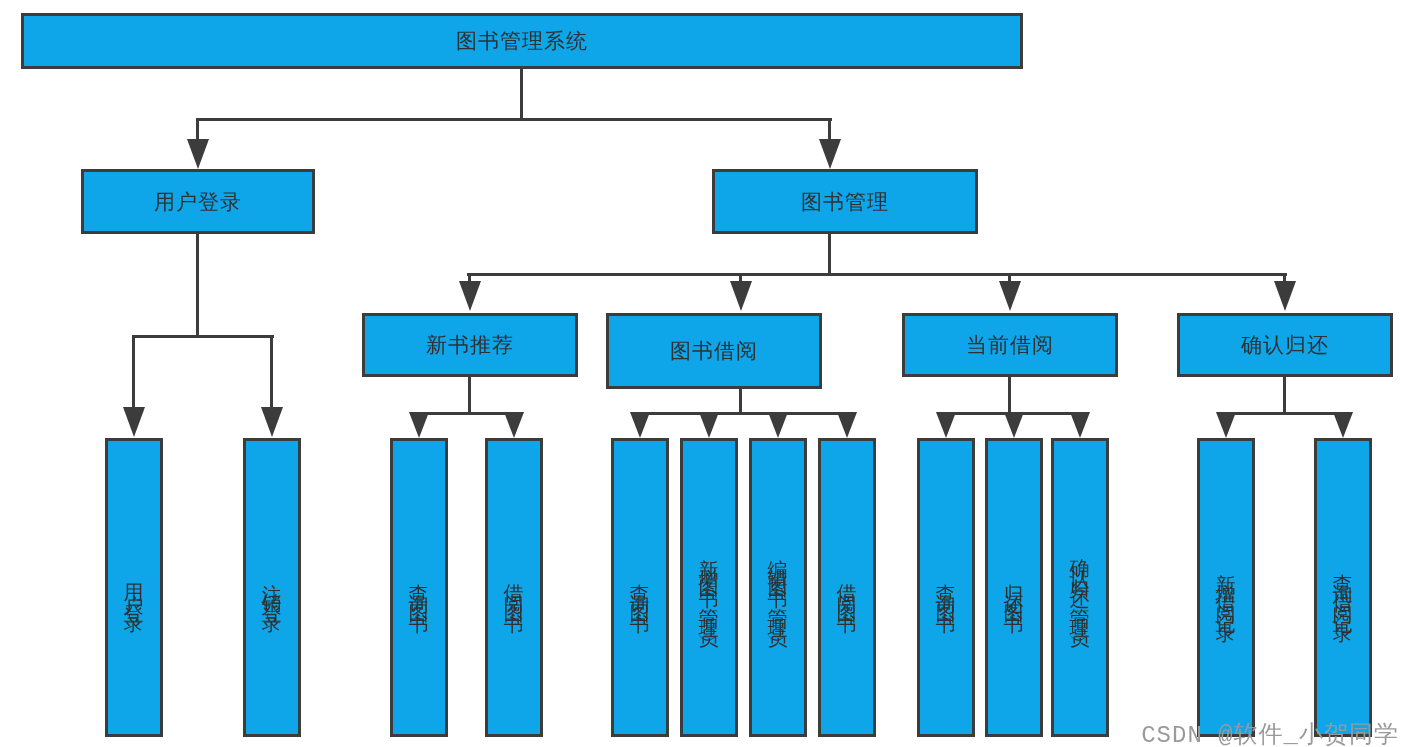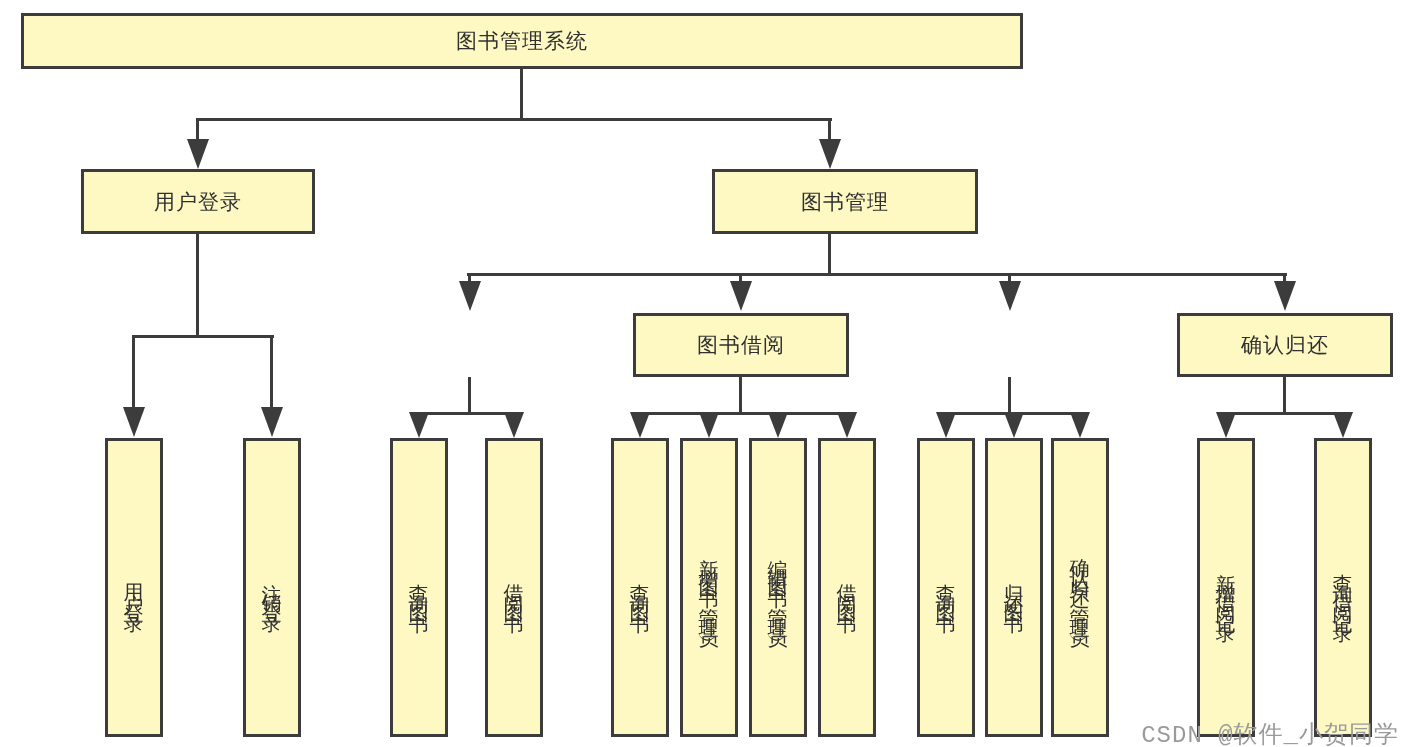--- a/index.html
+++ b/index.html
@@ -15,7 +15,7 @@
     overflow:hidden;
   }
   .node{
-    position:absolute;box-sizing:border-box;background:#fef9c3;
+    position:absolute;box-sizing:border-box;background:#0ea5e9;
     border:3px solid var(--line);
     display:flex;align-items:center;justify-content:center;
     font-size:21px;letter-spacing:1px;

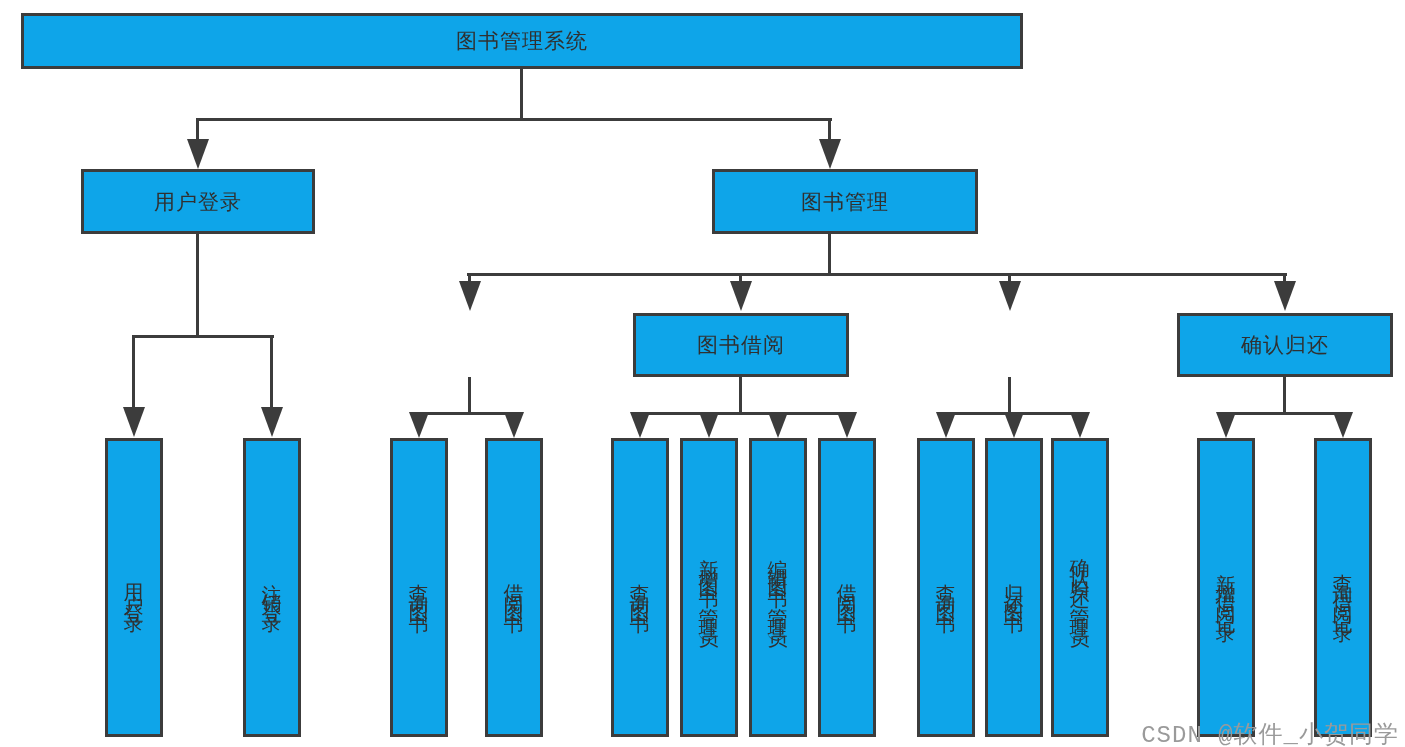--- a/index.html
+++ b/index.html
@@ -83,6 +83,9 @@
   <div class="ah" style="left:999px;top:281px;"></div>
   <div class="ah" style="left:1274px;top:281px;"></div>
 
+  <div class="node" style="left:362px;top:313px;width:216px;height:64px;">
+    <span>新书推荐</span>
+  </div>
   <div class="node" style="left:633px;top:313px;width:216px;height:64px;font-family:Liberation Mono, monospace;">
     <span>图书借阅</span>
   </div>

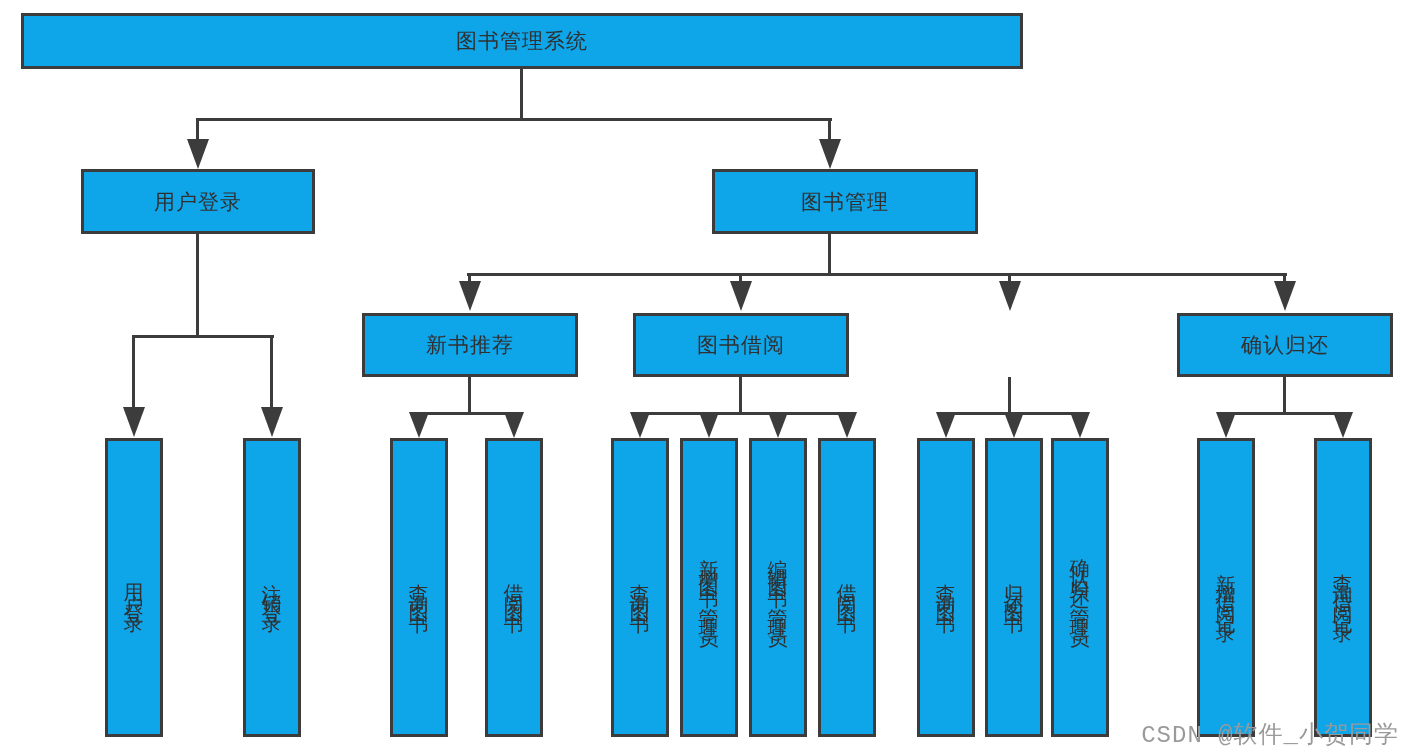--- a/index.html
+++ b/index.html
@@ -86,7 +86,7 @@
   <div class="node" style="left:362px;top:313px;width:216px;height:64px;">
     <span>新书推荐</span>
   </div>
-  <div class="node" style="left:633px;top:313px;width:216px;height:64px;font-family:Liberation Mono, monospace;">
+  <div class="node" style="left:606px;top:313px;width:216px;height:76px;font-family:Liberation Mono, monospace;">
     <span>图书借阅</span>
   </div>
   <div class="node" style="left:1177px;top:313px;width:216px;height:64px;">

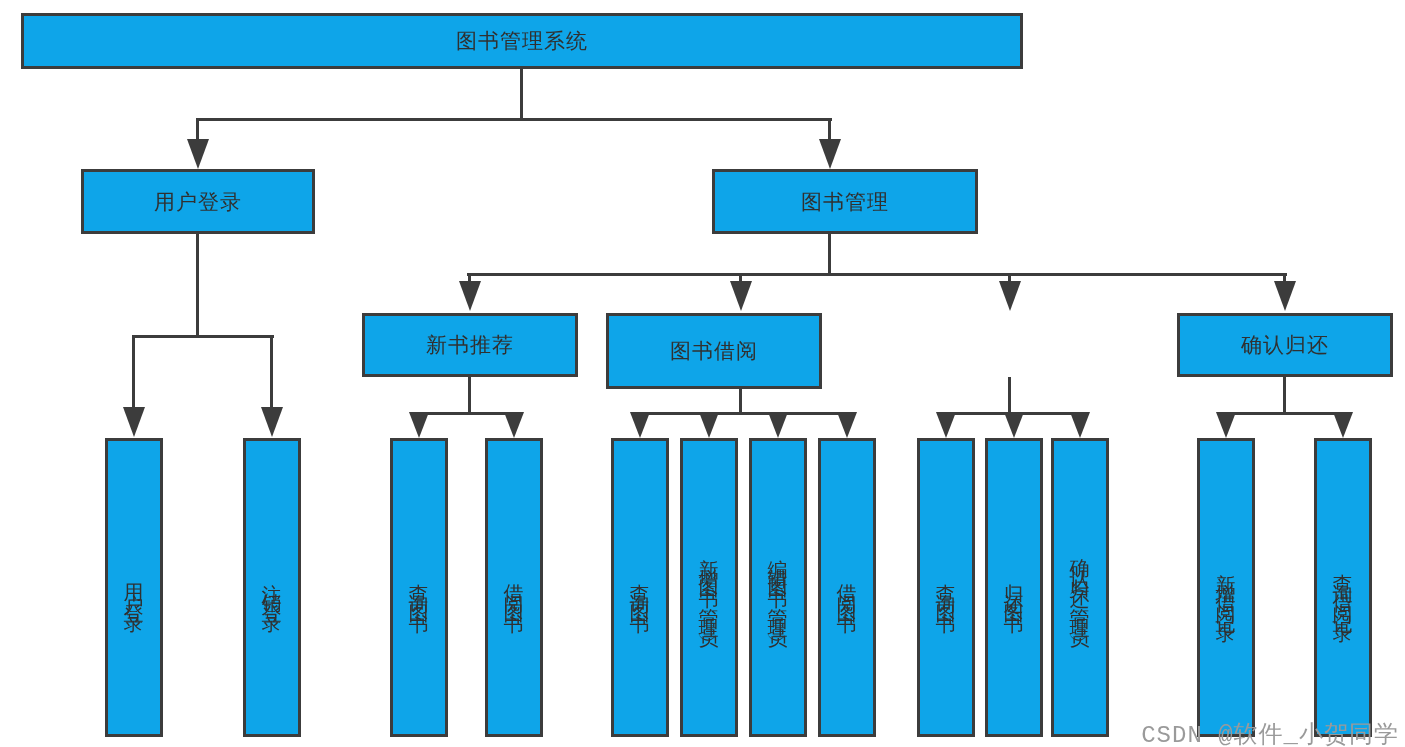--- a/index.html
+++ b/index.html
@@ -89,6 +89,9 @@
   <div class="node" style="left:606px;top:313px;width:216px;height:76px;font-family:Liberation Mono, monospace;">
     <span>图书借阅</span>
   </div>
+  <div class="node" style="left:902px;top:313px;width:216px;height:64px;">
+    <span>当前借阅</span>
+  </div>
   <div class="node" style="left:1177px;top:313px;width:216px;height:64px;">
     <span>确认归还</span>
   </div>

